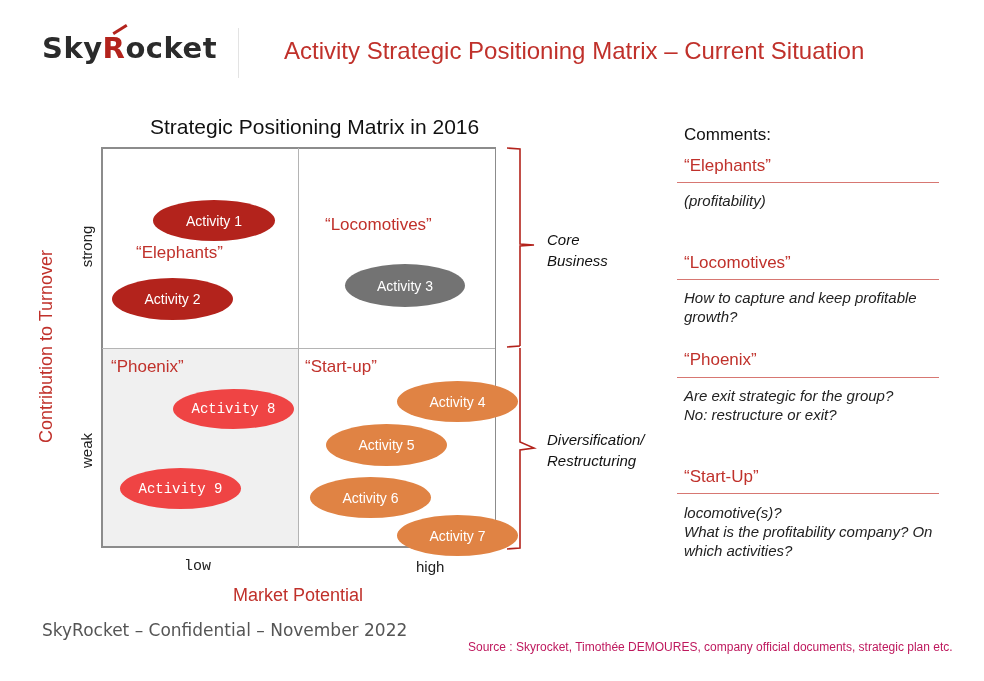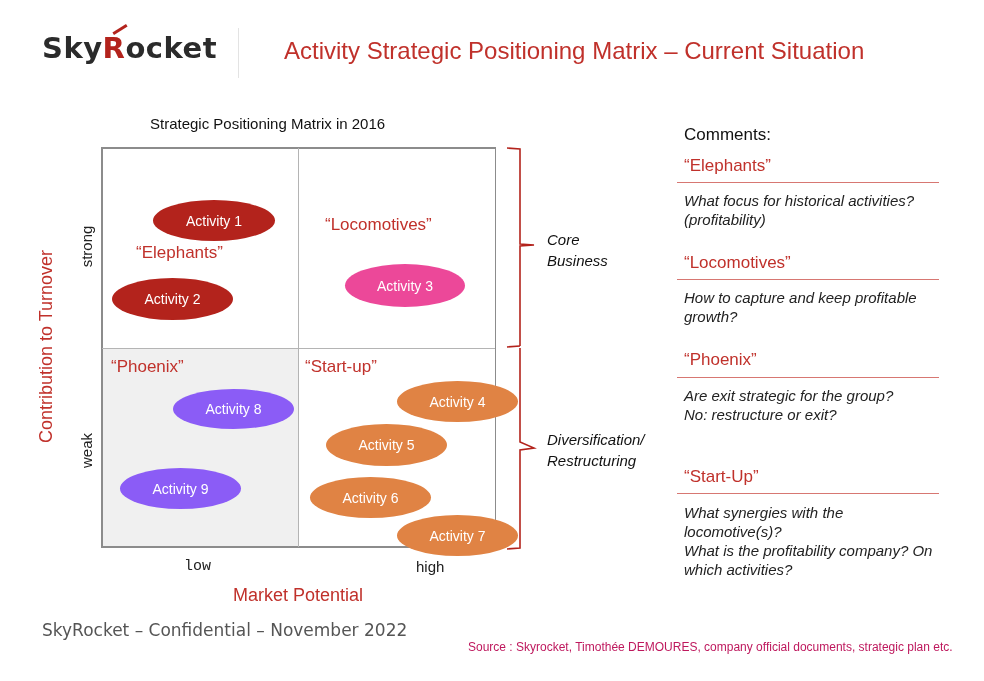--- a/index.html
+++ b/index.html
@@ -16,7 +16,7 @@
   .title { left:284px; top:36px; font-size:24px; color:#c0312b; white-space:nowrap; line-height:30px; }
 
   
-  .mx-title { left:150px; top:115px; font-size:15px; color:#111; white-space:nowrap; }
+  .mx-title { left:150px; top:115px; font-size:21px; color:#111; white-space:nowrap; }
   .matrix { left:101px; top:147px; width:395px; height:401px; border:2px solid #8c8c8c; border-right-width:1.5px; box-sizing:border-box; }
   .q-phoenix { left:102px; top:349px; width:197px; height:198px; background:#f0f0f0; }
   .vdiv { left:298px; top:148px; width:1px; height:399px; background:#b4b4b4; }

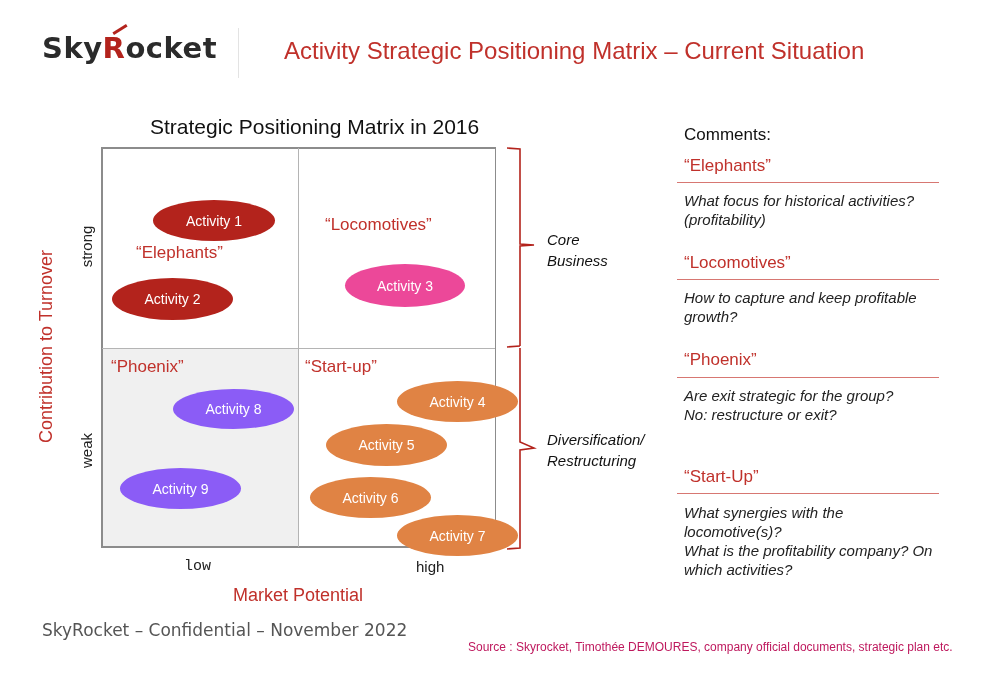--- a/index.html
+++ b/index.html
@@ -101,7 +101,6 @@
 <div class="abs c-head" style="left:684px;top:156px;">“Elephants”</div>
 <div class="abs c-rule" style="left:677px;top:182px;"></div>
 <div class="abs c-body" style="left:684px;top:191px;">
-  <div>What focus for historical activities?</div>
   <div>(profitability)</div>
 </div>
 

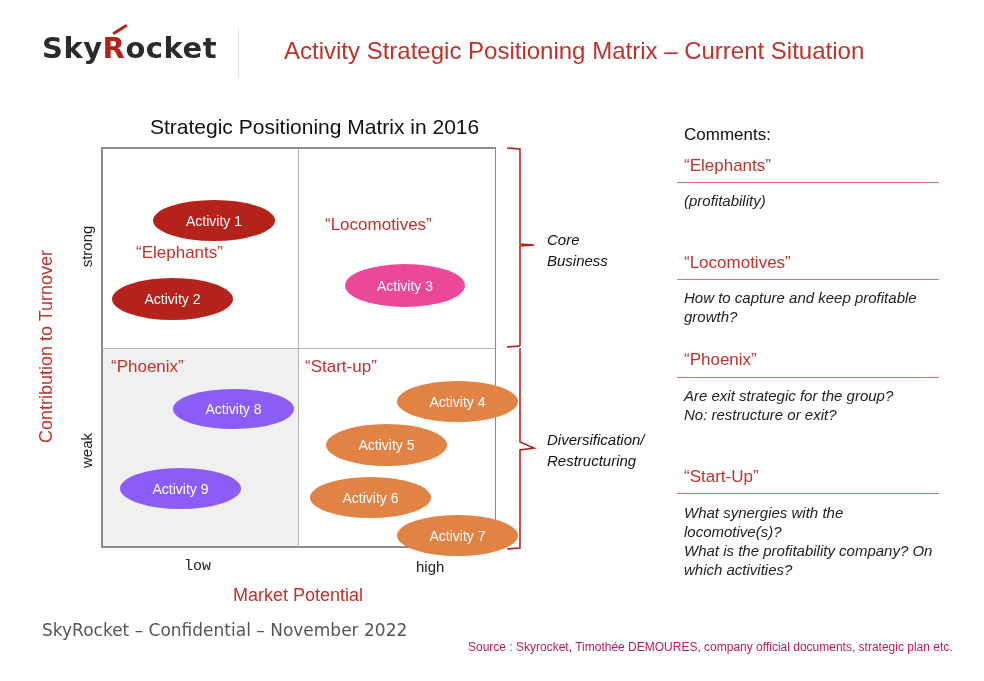--- a/index.html
+++ b/index.html
@@ -27,7 +27,7 @@
   .ellipse { position:absolute; border-radius:50%; color:#fff; font-size:14px;
              display:flex; align-items:center; justify-content:center; white-space:nowrap; }
   .red { background:#b3231c; }
-  .green { background:#ec4899; }
+  .green { background:#737373; }
   .gray { background:#8b5cf6; }
   .orange { background:#e08344; }
 

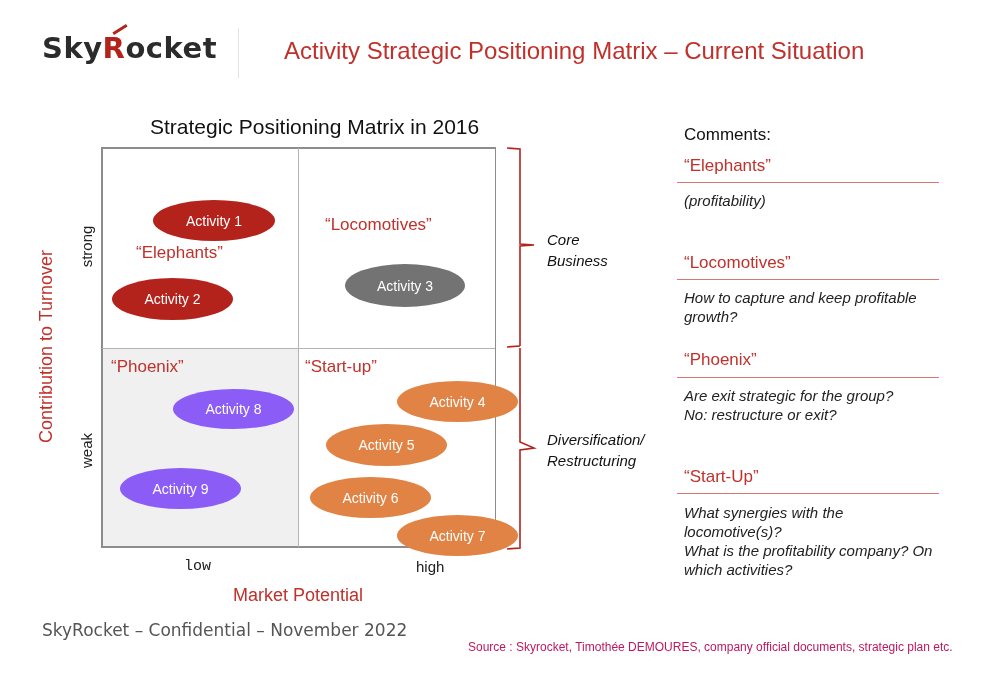--- a/index.html
+++ b/index.html
@@ -28,7 +28,7 @@
              display:flex; align-items:center; justify-content:center; white-space:nowrap; }
   .red { background:#b3231c; }
   .green { background:#737373; }
-  .gray { background:#8b5cf6; }
+  .gray { background:#ef4444;font-family:Liberation Mono, monospace; }
   .orange { background:#e08344; }
 
   .axis-lvl { font-size:15px; color:#222; white-space:nowrap; }

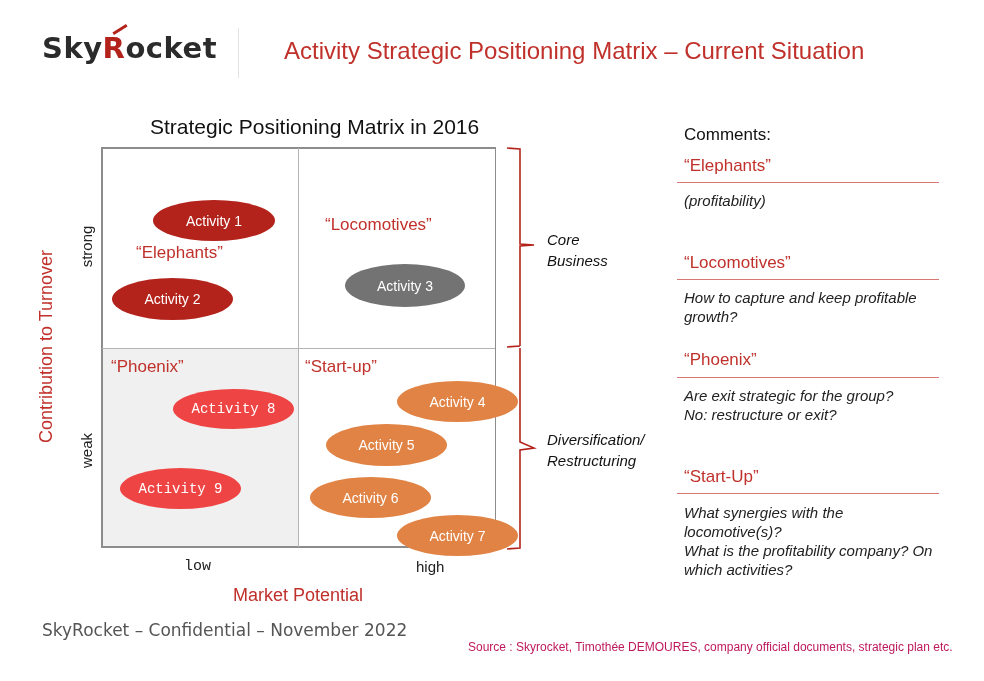--- a/index.html
+++ b/index.html
@@ -121,7 +121,6 @@
 <div class="abs c-head" style="left:684px;top:467px;">“Start-Up”</div>
 <div class="abs c-rule" style="left:677px;top:493px;"></div>
 <div class="abs c-body" style="left:684px;top:503px;">
-  <div>What synergies with the</div>
   <div>locomotive(s)?</div>
   <div>What is the profitability company? On</div>
   <div>which activities?</div>

